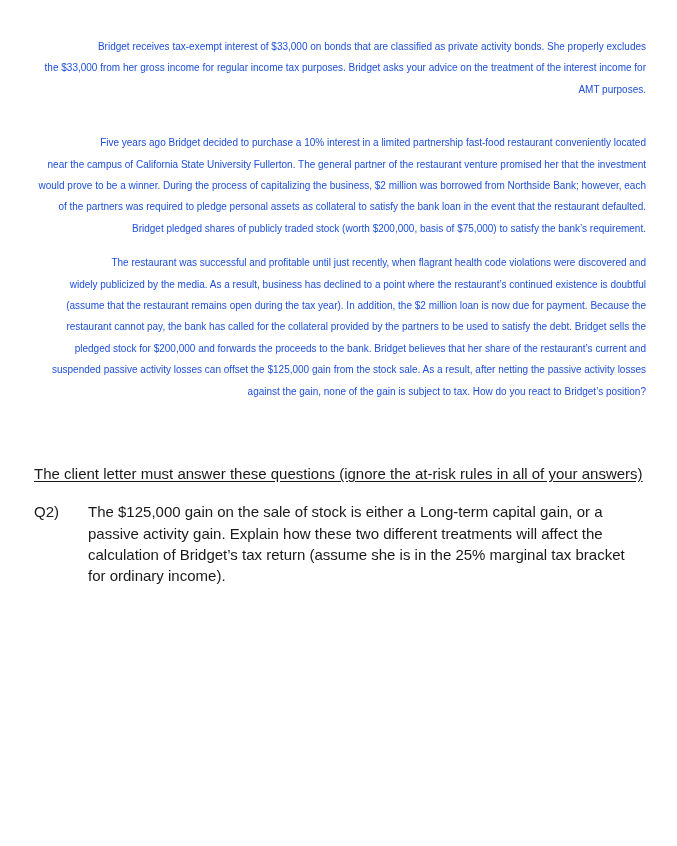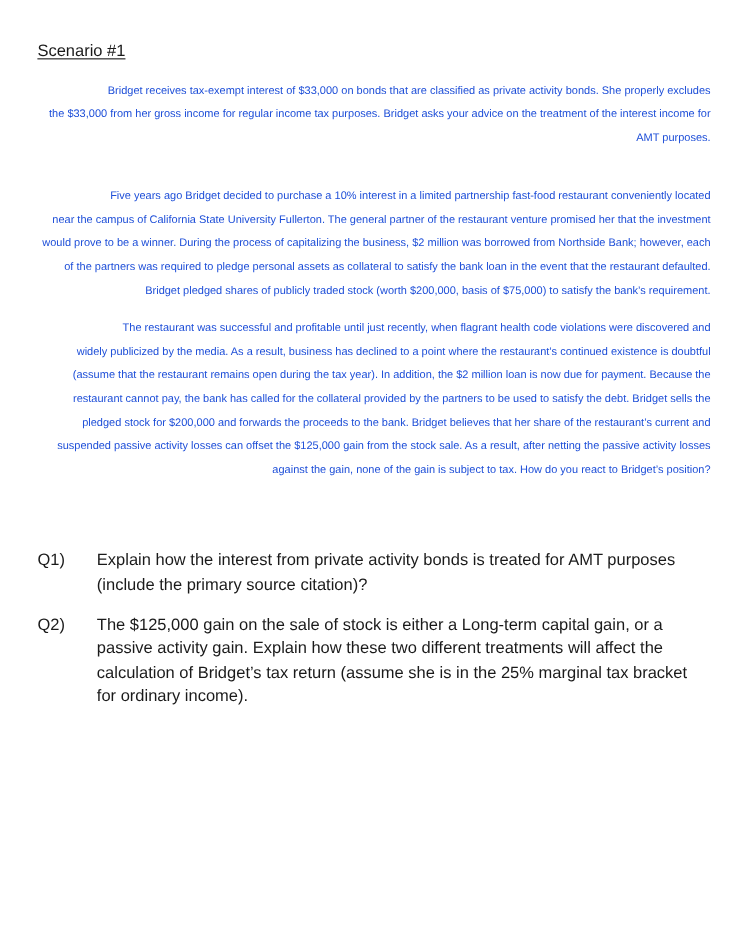--- a/index.html
+++ b/index.html
@@ -94,7 +94,6 @@
 <div class="page">
   <div class="content">
 
-    <p class="heading scenario-heading"><span class="u">Scenario #1</span></p>
 
     <p class="para">Bridget receives tax-exempt interest of $33,000 on bonds that are classified as private activity bonds. She properly excludes the $33,000 from her gross income for regular income tax purposes. Bridget asks your advice on the treatment of the interest income for AMT purposes.</p>
 

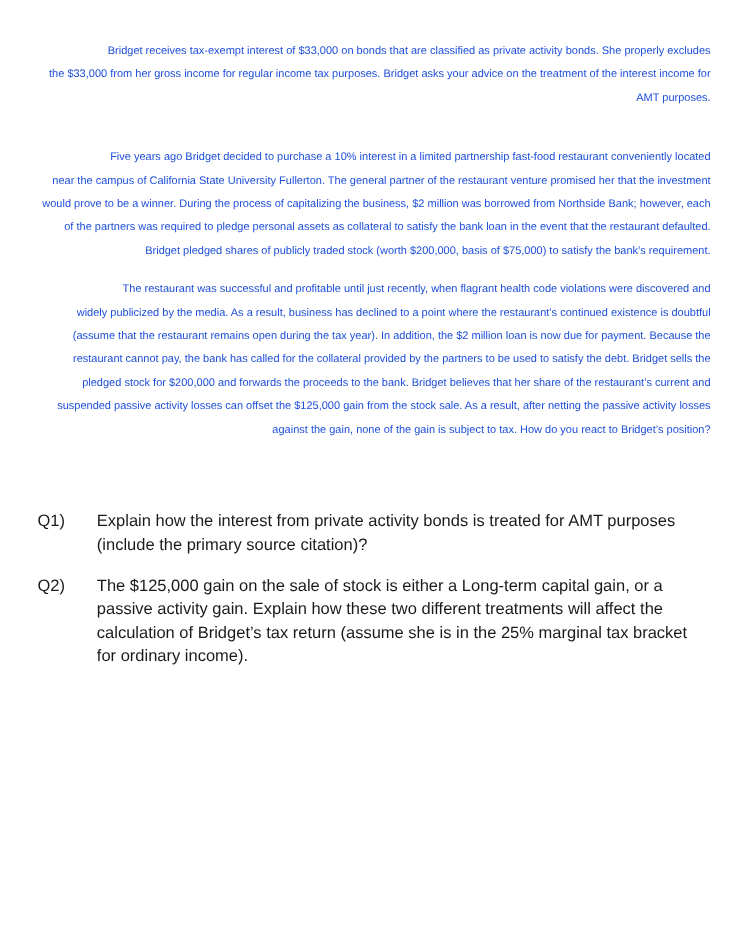--- a/index.html
+++ b/index.html
@@ -106,6 +106,7 @@
 
     <div class="section-gap"></div>
 
+    <p class="heading questions-heading"><span class="u">The client letter must answer these questions (ignore the at-risk rules in all of your answers)</span></p>
 
     <p class="question"><span class="qlabel">Q1)</span><span>Explain how the interest from private activity bonds is treated for AMT purposes (include the primary source citation)?</span></p>
 

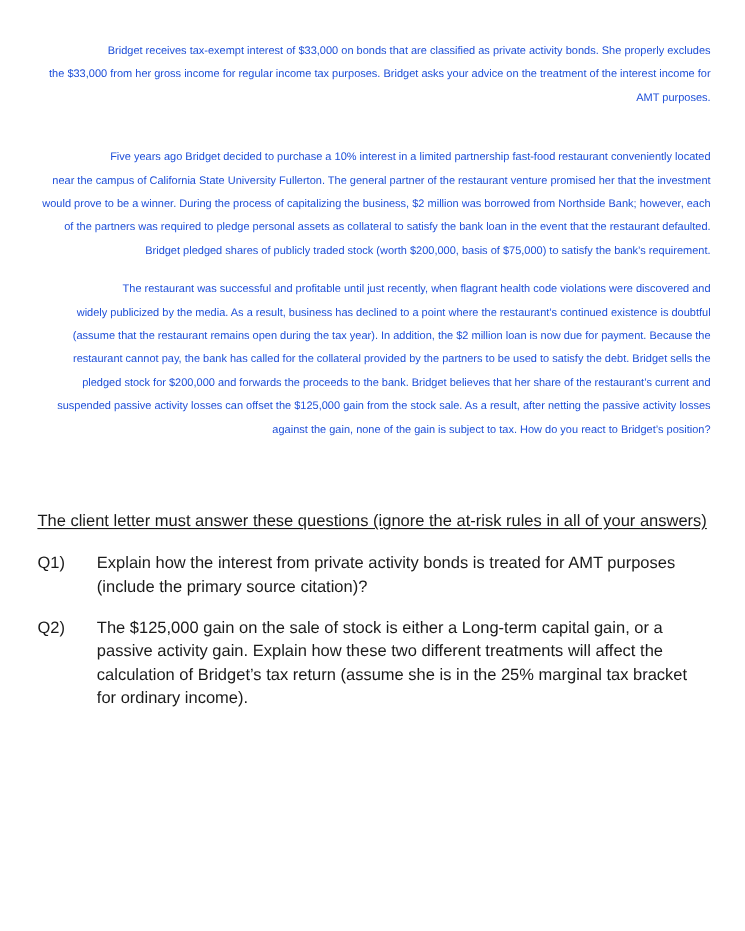--- a/index.html
+++ b/index.html
@@ -108,7 +108,6 @@
 
     <p class="heading questions-heading"><span class="u">The client letter must answer these questions (ignore the at-risk rules in all of your answers)</span></p>
 
-    <p class="question"><span class="qlabel">Q1)</span><span>Explain how the interest from private activity bonds is treated for AMT purposes (include the primary source citation)?</span></p>
 
     <p class="question"><span class="qlabel">Q2)</span><span>The $125,000 gain on the sale of stock is either a Long-term capital gain, or a passive activity gain. Explain how these two different treatments will affect the calculation of Bridget’s tax return (assume she is in the 25% marginal tax bracket for ordinary income).</span></p>
 

